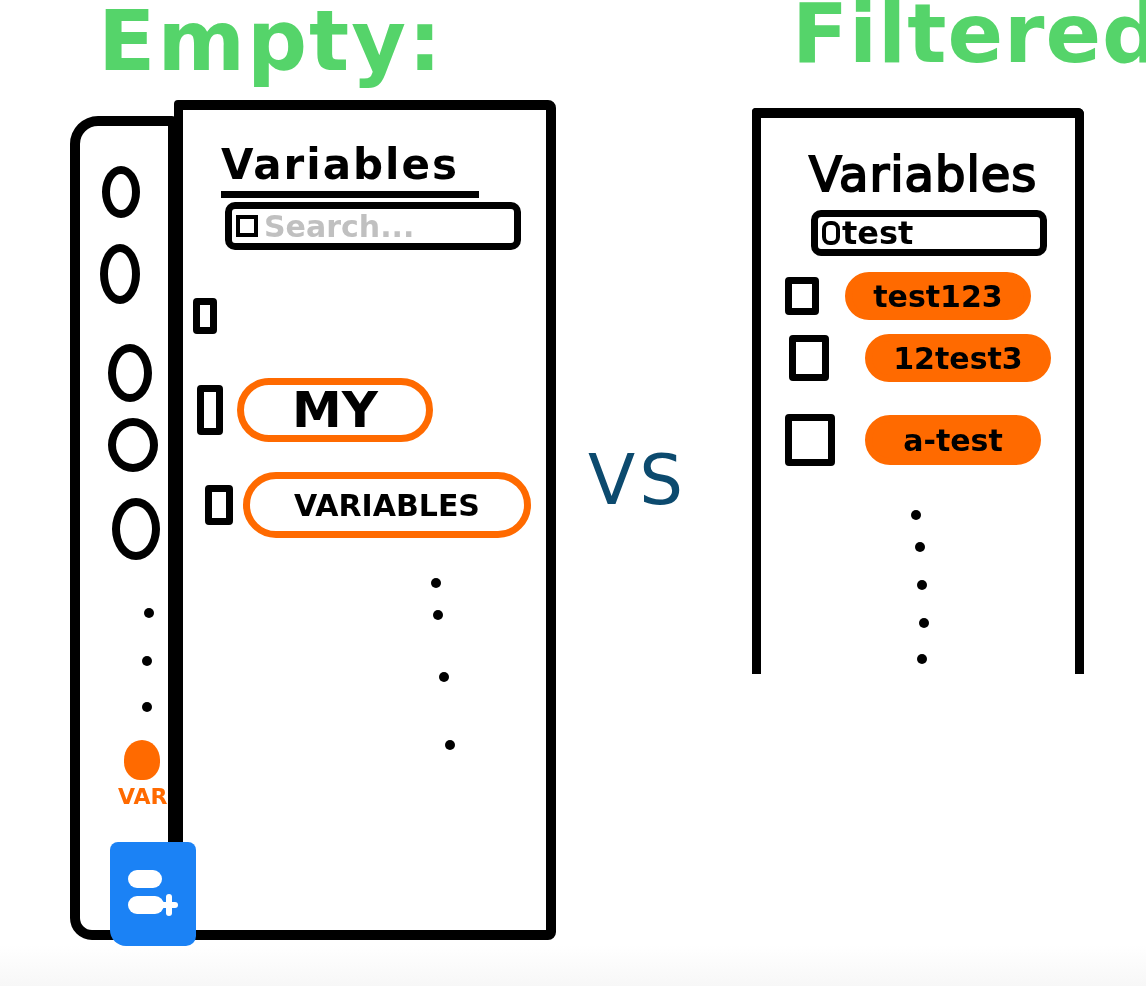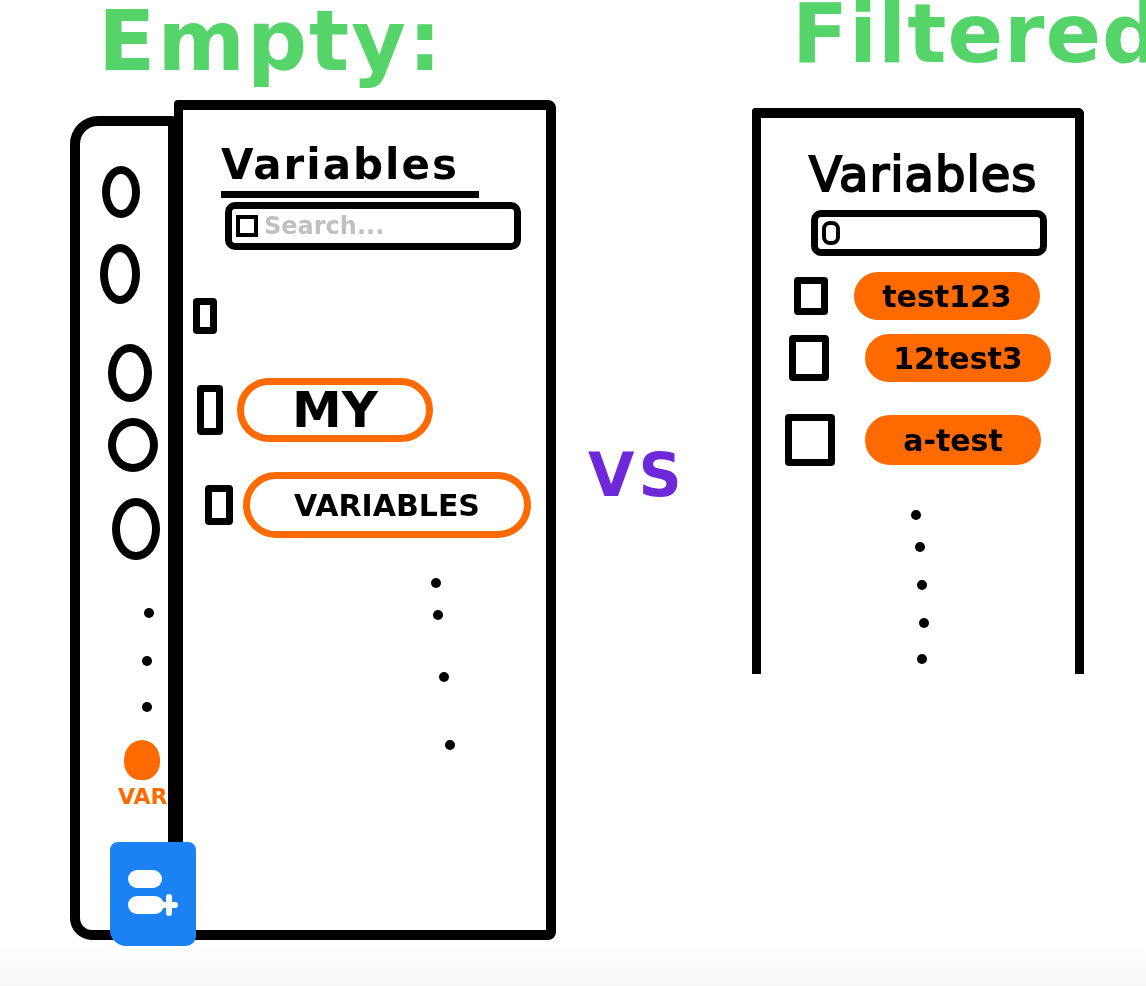--- a/index.html
+++ b/index.html
@@ -67,7 +67,7 @@
     box-sizing: content-box; flex: none;
   }
   .search-input {
-    border: none; outline: none; background: transparent; font-size: 24px; font-weight: bold;
+    border: none; outline: none; background: transparent; font-size: 30px; font-weight: bold;
     font-family: "DejaVu Sans", sans-serif; color: #000; width: 100%; padding: 0;
   }
   .search-input::placeholder { color: #c0c0c0; }

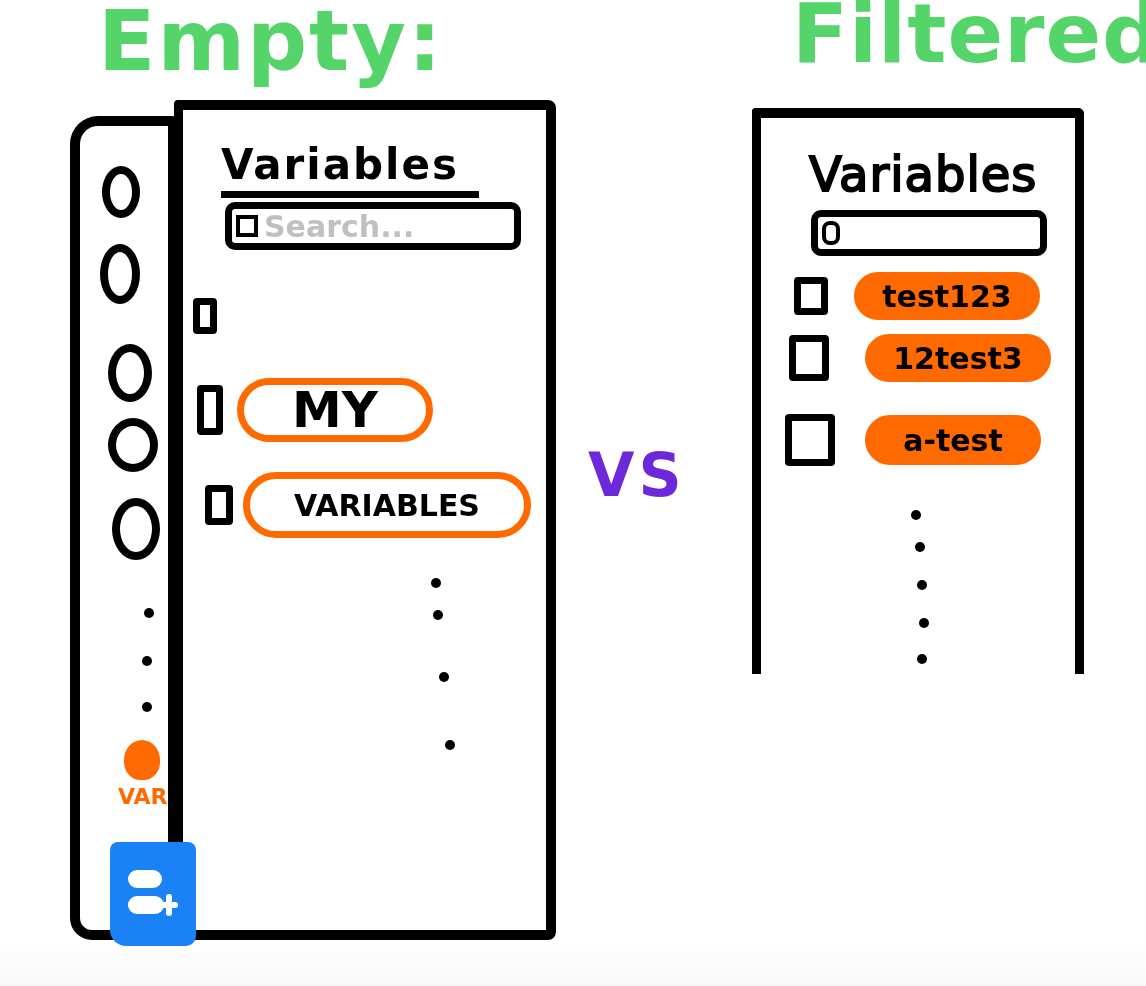--- a/index.html
+++ b/index.html
@@ -157,6 +157,7 @@
   <div class="title filtered-title">Variables</div>
   <div class="search filtered-search">
     <span class="search-icon" style="width:10px;height:16px;border-width:4px;margin-right:2px;border-radius:8px;"></span>
+    <input class="search-input" type="text" style="font-size: 32px;" value="test">
   </div>
 
   <div class="row" style="left:33px;top:154px;">

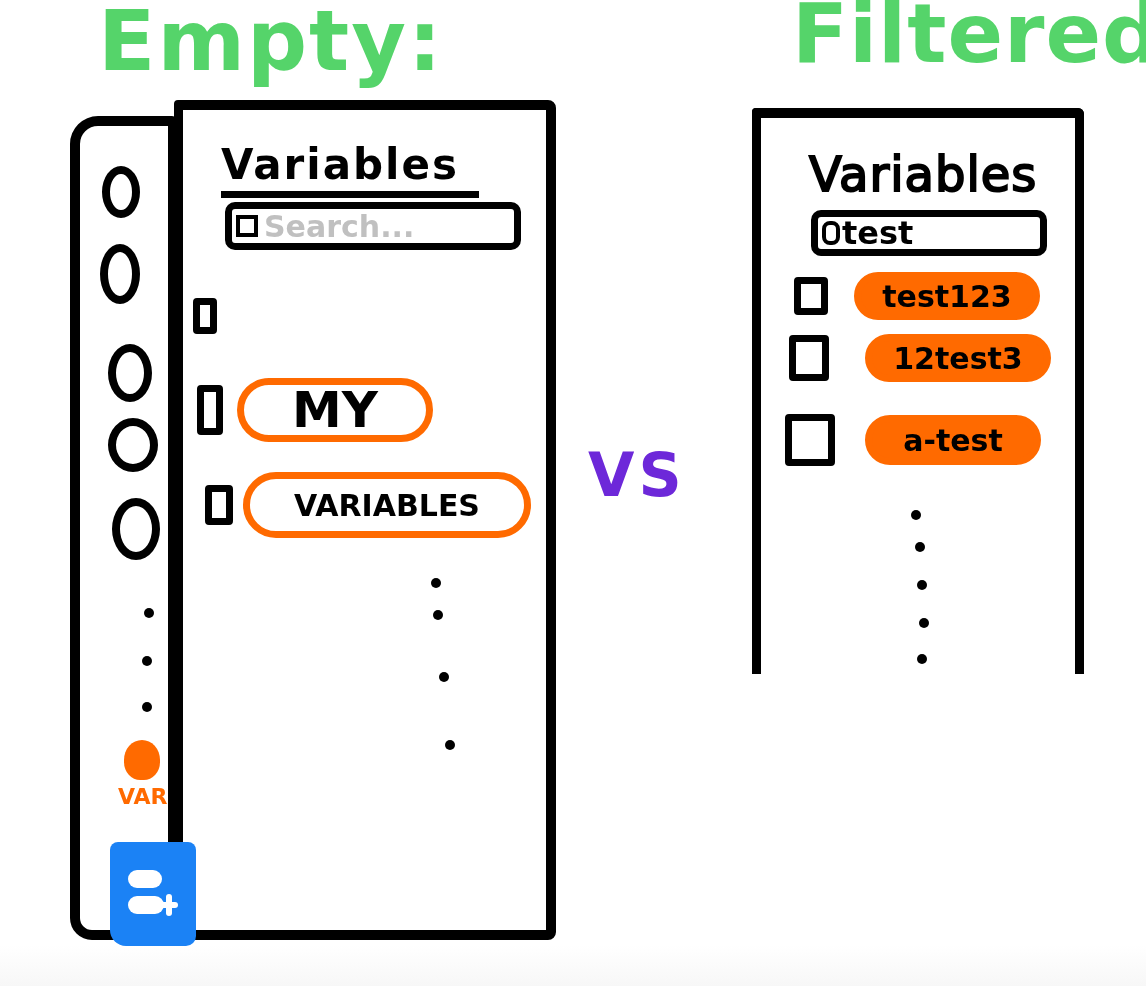--- a/index.html
+++ b/index.html
@@ -160,7 +160,7 @@
     <input class="search-input" type="text" style="font-size: 32px;" value="test">
   </div>
 
-  <div class="row" style="left:33px;top:154px;">
+  <div class="row" style="left:24px;top:154px;">
     <div class="checkbox" style="width:34px;height:38px;"></div>
     <div class="pill filled" style="width:186px;height:48px;margin-left:26px;font-size:30px;">test123</div>
   </div>

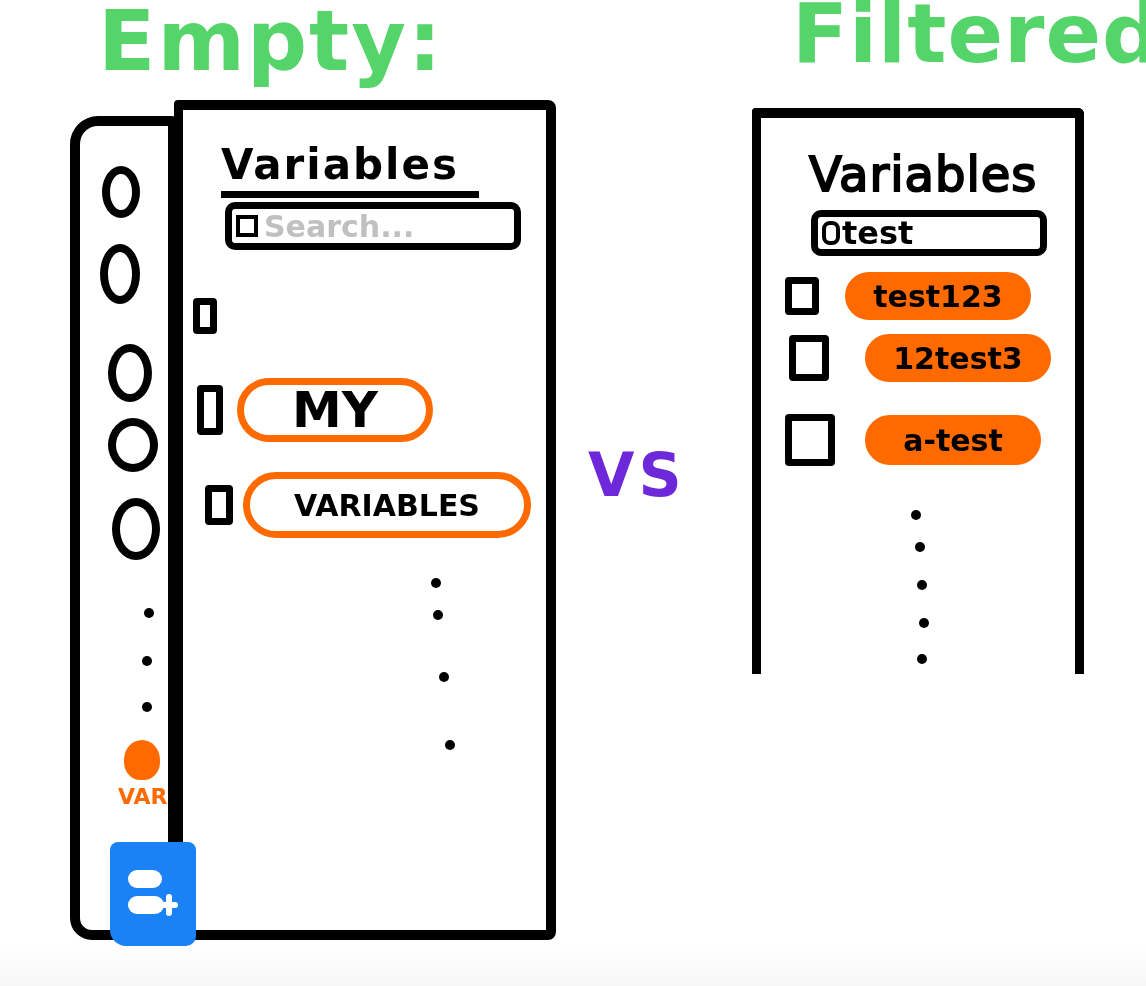--- a/index.html
+++ b/index.html
@@ -84,8 +84,8 @@
   .pill.filled { background: #ff6a00; }
 
   .vs {
-    position: absolute; left: 588px; top: 440px; font-size: 60px; font-weight: bold;
-    color: #6d28d9; font-family: "DejaVu Sans", sans-serif; letter-spacing: 4px;
+    position: absolute; left: 588px; top: 440px; font-size: 69px; font-weight: normal;
+    color: #0c4a6e; font-family: "DejaVu Sans", sans-serif; letter-spacing: 4px;
   }
 
   

